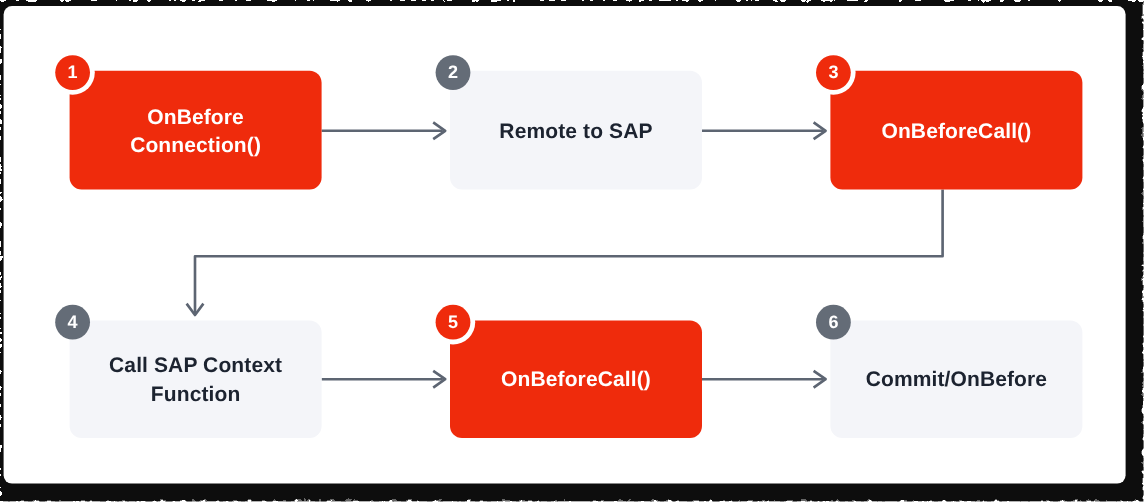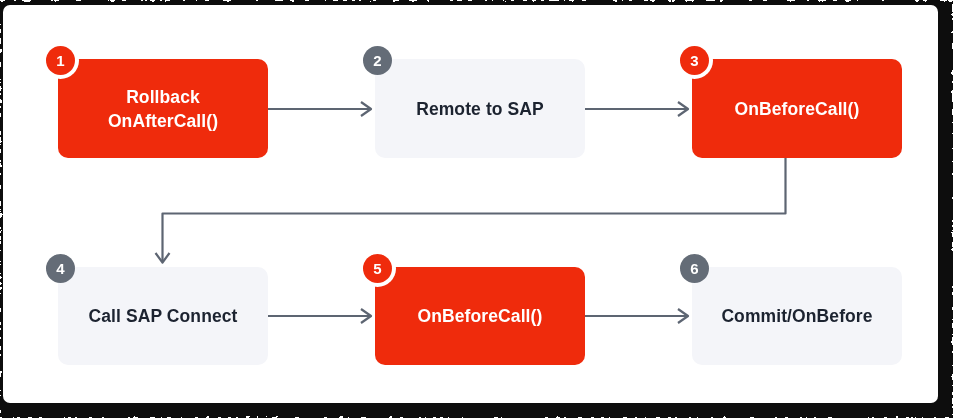--- a/index.html
+++ b/index.html
@@ -127,7 +127,7 @@
 
   <div class="step red row1 c1">
     <span class="badge">1</span>
-    <div class="line">Rollback</div>
+    <div class="line">OnBefore</div>
     <div class="line">OnAfterCall()</div>
   </div>
 

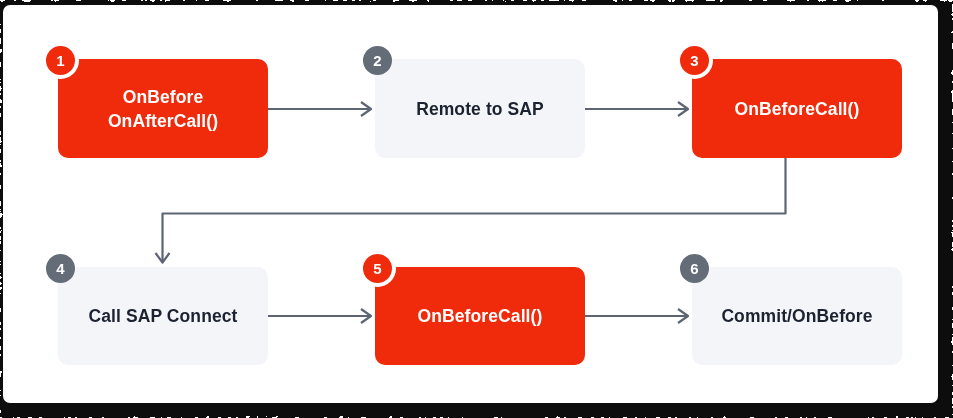--- a/index.html
+++ b/index.html
@@ -128,7 +128,7 @@
   <div class="step red row1 c1">
     <span class="badge">1</span>
     <div class="line">OnBefore</div>
-    <div class="line">OnAfterCall()</div>
+    <div class="line">Connection()</div>
   </div>
 
   <div class="step gray row1 c2">

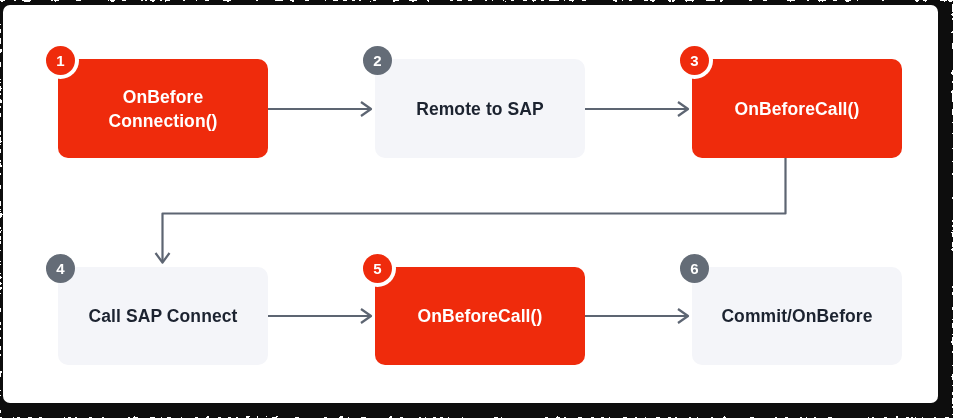--- a/index.html
+++ b/index.html
@@ -144,7 +144,7 @@
 
   <div class="step gray row2 c1">
     <span class="badge">4</span>
-    <div class="line">Call SAP Connect</div>
+    <div class="line">Call SAP Context</div>
   </div>
 
   <div class="step red row2 c2">

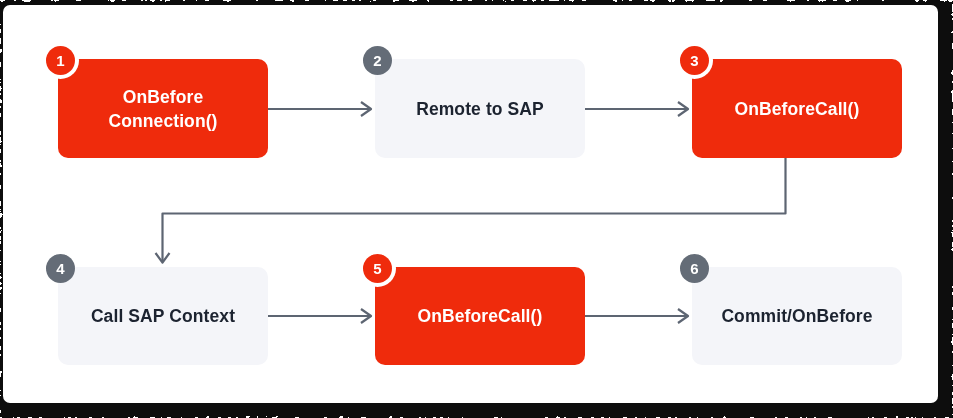--- a/index.html
+++ b/index.html
@@ -145,6 +145,7 @@
   <div class="step gray row2 c1">
     <span class="badge">4</span>
     <div class="line">Call SAP Context</div>
+    <div class="line">Function</div>
   </div>
 
   <div class="step red row2 c2">

